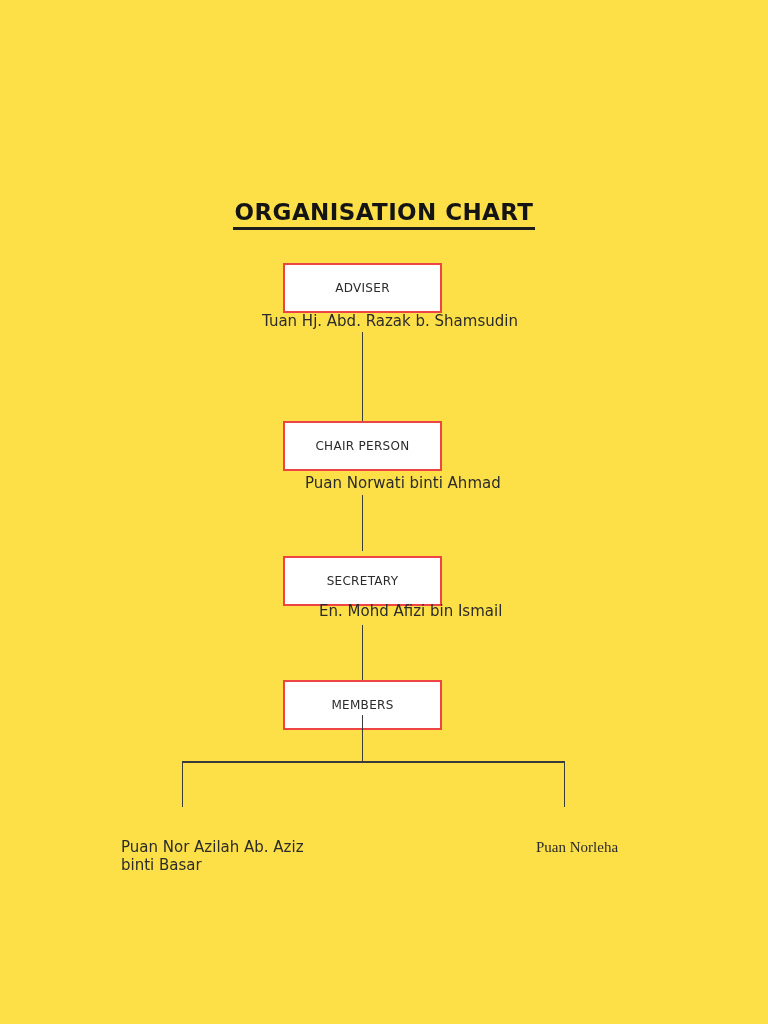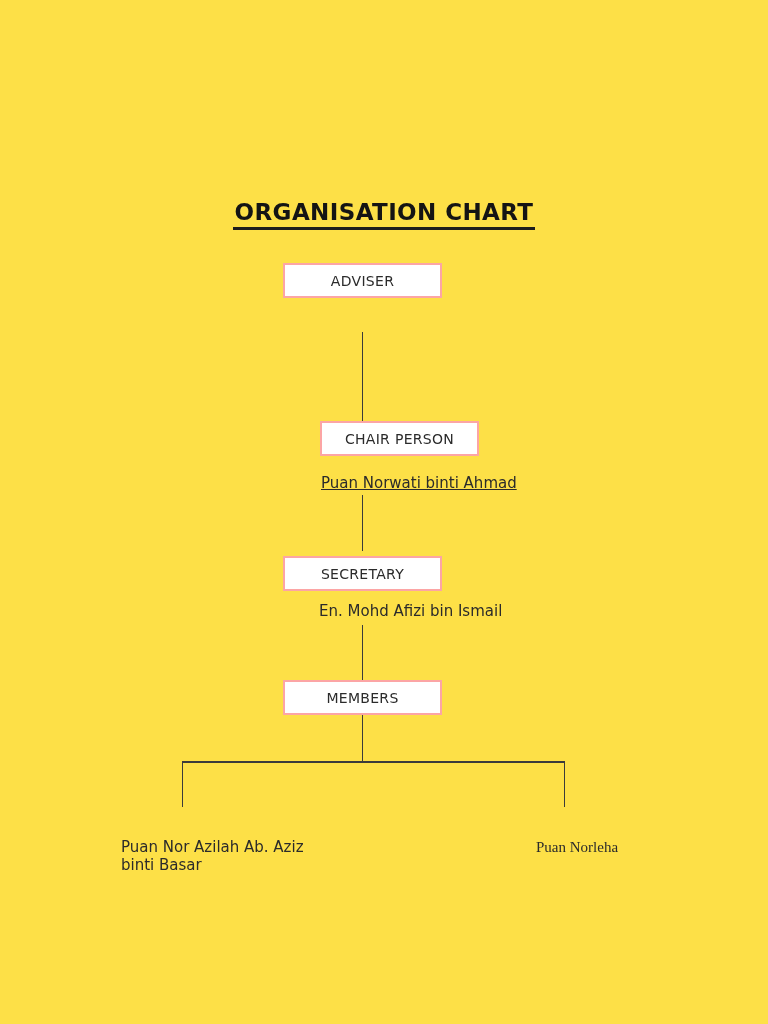--- a/index.html
+++ b/index.html
@@ -33,14 +33,14 @@
     position: absolute;
     left: 283px;
     width: 159px;
-    height: 35px;
+    height: 50px;
     box-sizing: border-box;
-    border: 2px solid #fca5a5;
+    border: 2px solid #ef4444;
     background: #ffffff;
     display: flex;
     align-items: center;
     justify-content: center;
-    font-size: 14px;
+    font-size: 12px;
     letter-spacing: 0.3px;
     color: #2b2b2b;
   }

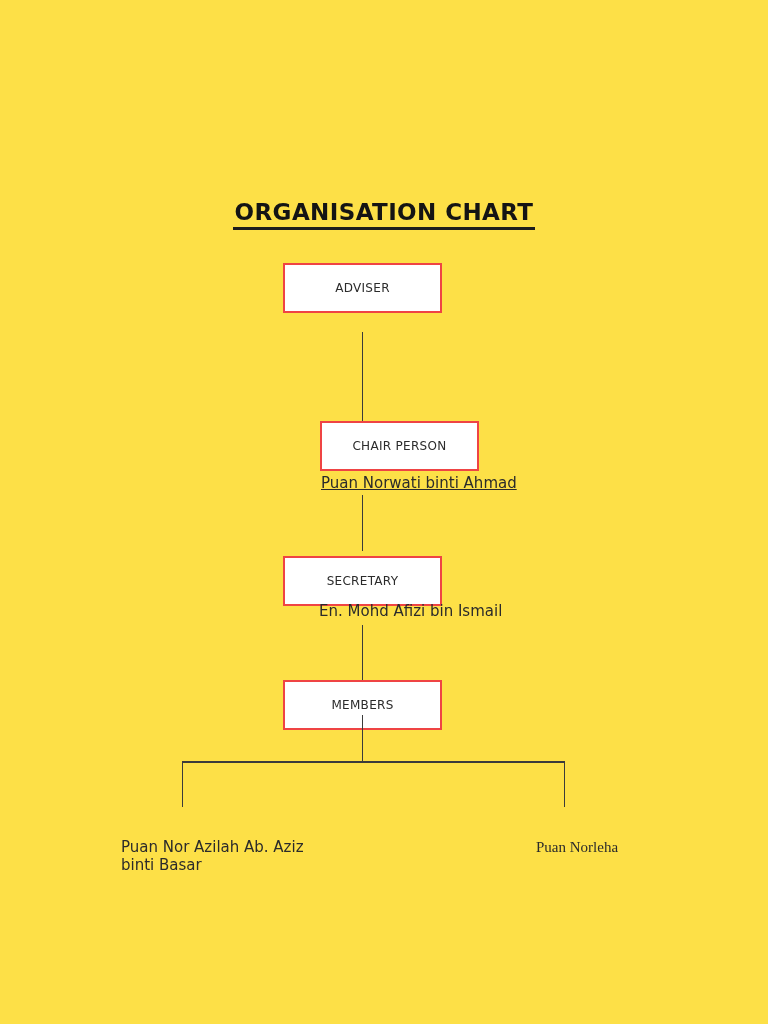--- a/index.html
+++ b/index.html
@@ -109,6 +109,7 @@
     <span>MEMBERS</span>
   </div>
 
+  <div class="name name-adviser">Tuan Hj. Abd. Razak b. Shamsudin</div>
 
   <div class="name name-chair">Puan Norwati binti Ahmad</div>
 

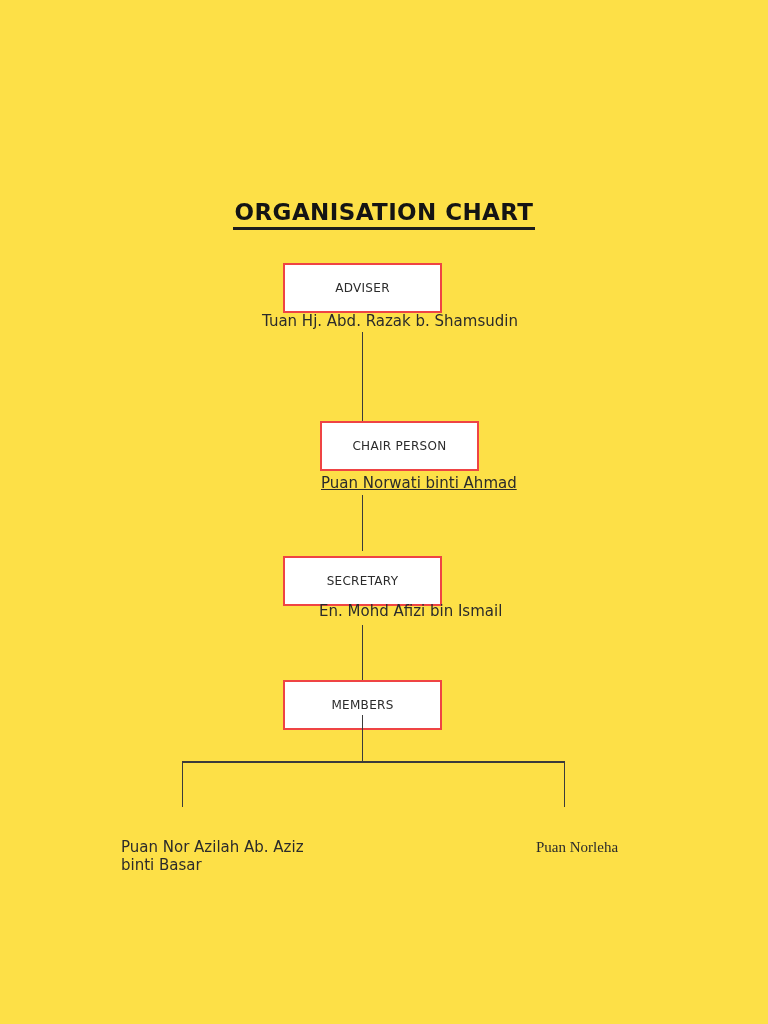--- a/index.html
+++ b/index.html
@@ -45,7 +45,7 @@
     color: #2b2b2b;
   }
   .obox-adviser   { top: 263px; }
-  .obox-chair     { top: 421px; margin-left: 37px; }
+  .obox-chair     { top: 421px; }
   .obox-secretary { top: 531px; margin-top: 25px; }
   .obox-members   { top: 680px; justify-content: center; }
   .name {

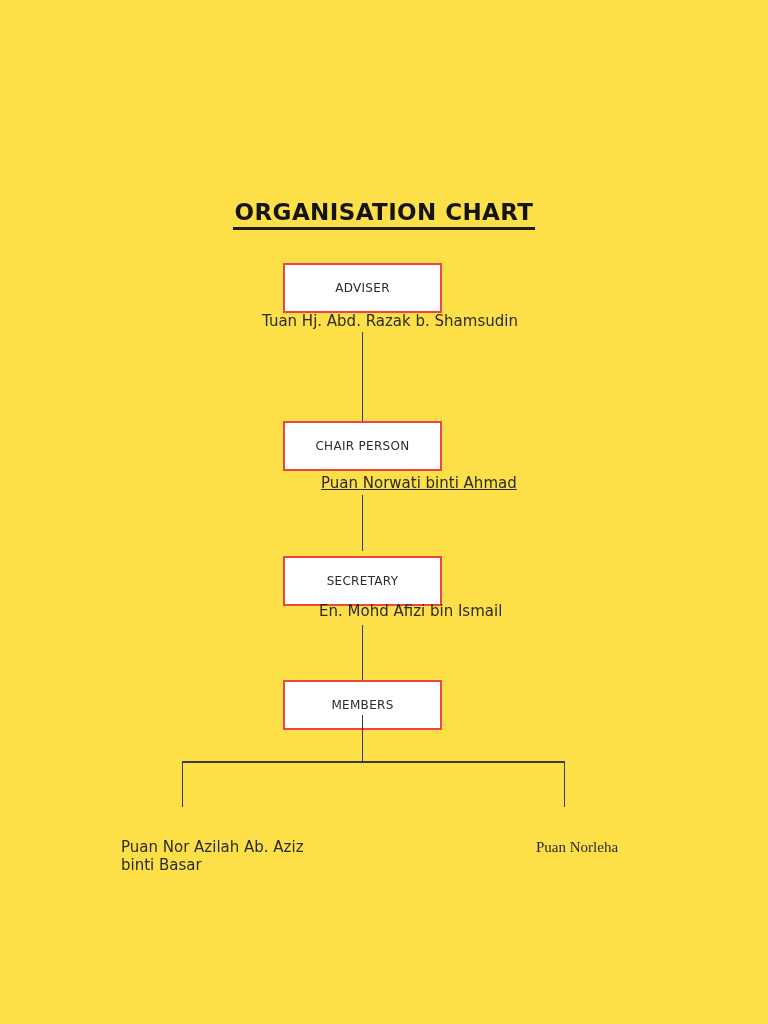--- a/index.html
+++ b/index.html
@@ -56,7 +56,7 @@
     white-space: nowrap;
   }
   .name-adviser   { left: 262px; top: 312px; }
-  .name-chair     { left: 321px; top: 474px; text-decoration: underline; }
+  .name-chair     { left: 305px; top: 474px; }
   .name-secretary { left: 319px; top: 602px; text-align: right; }
   .name-member-left {
     left: 113px; top: 838px;

